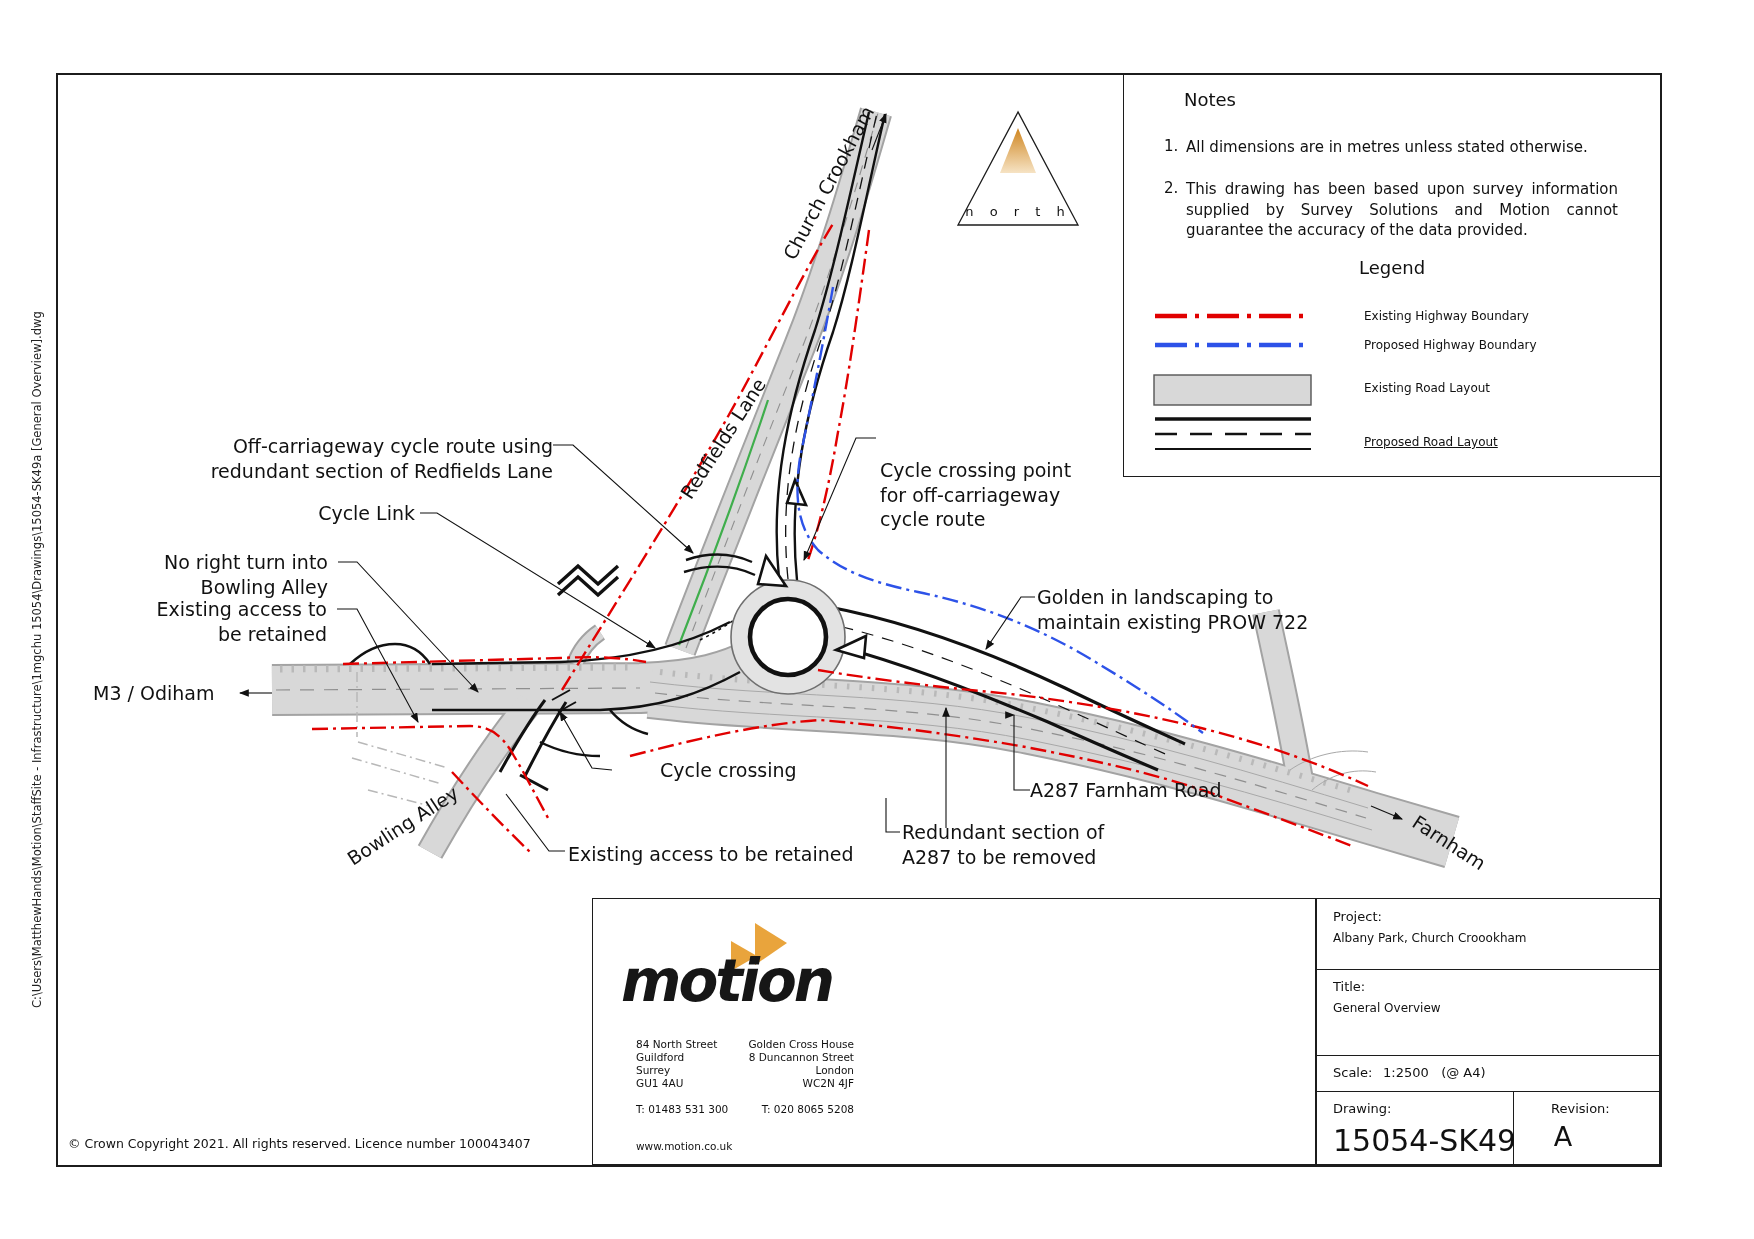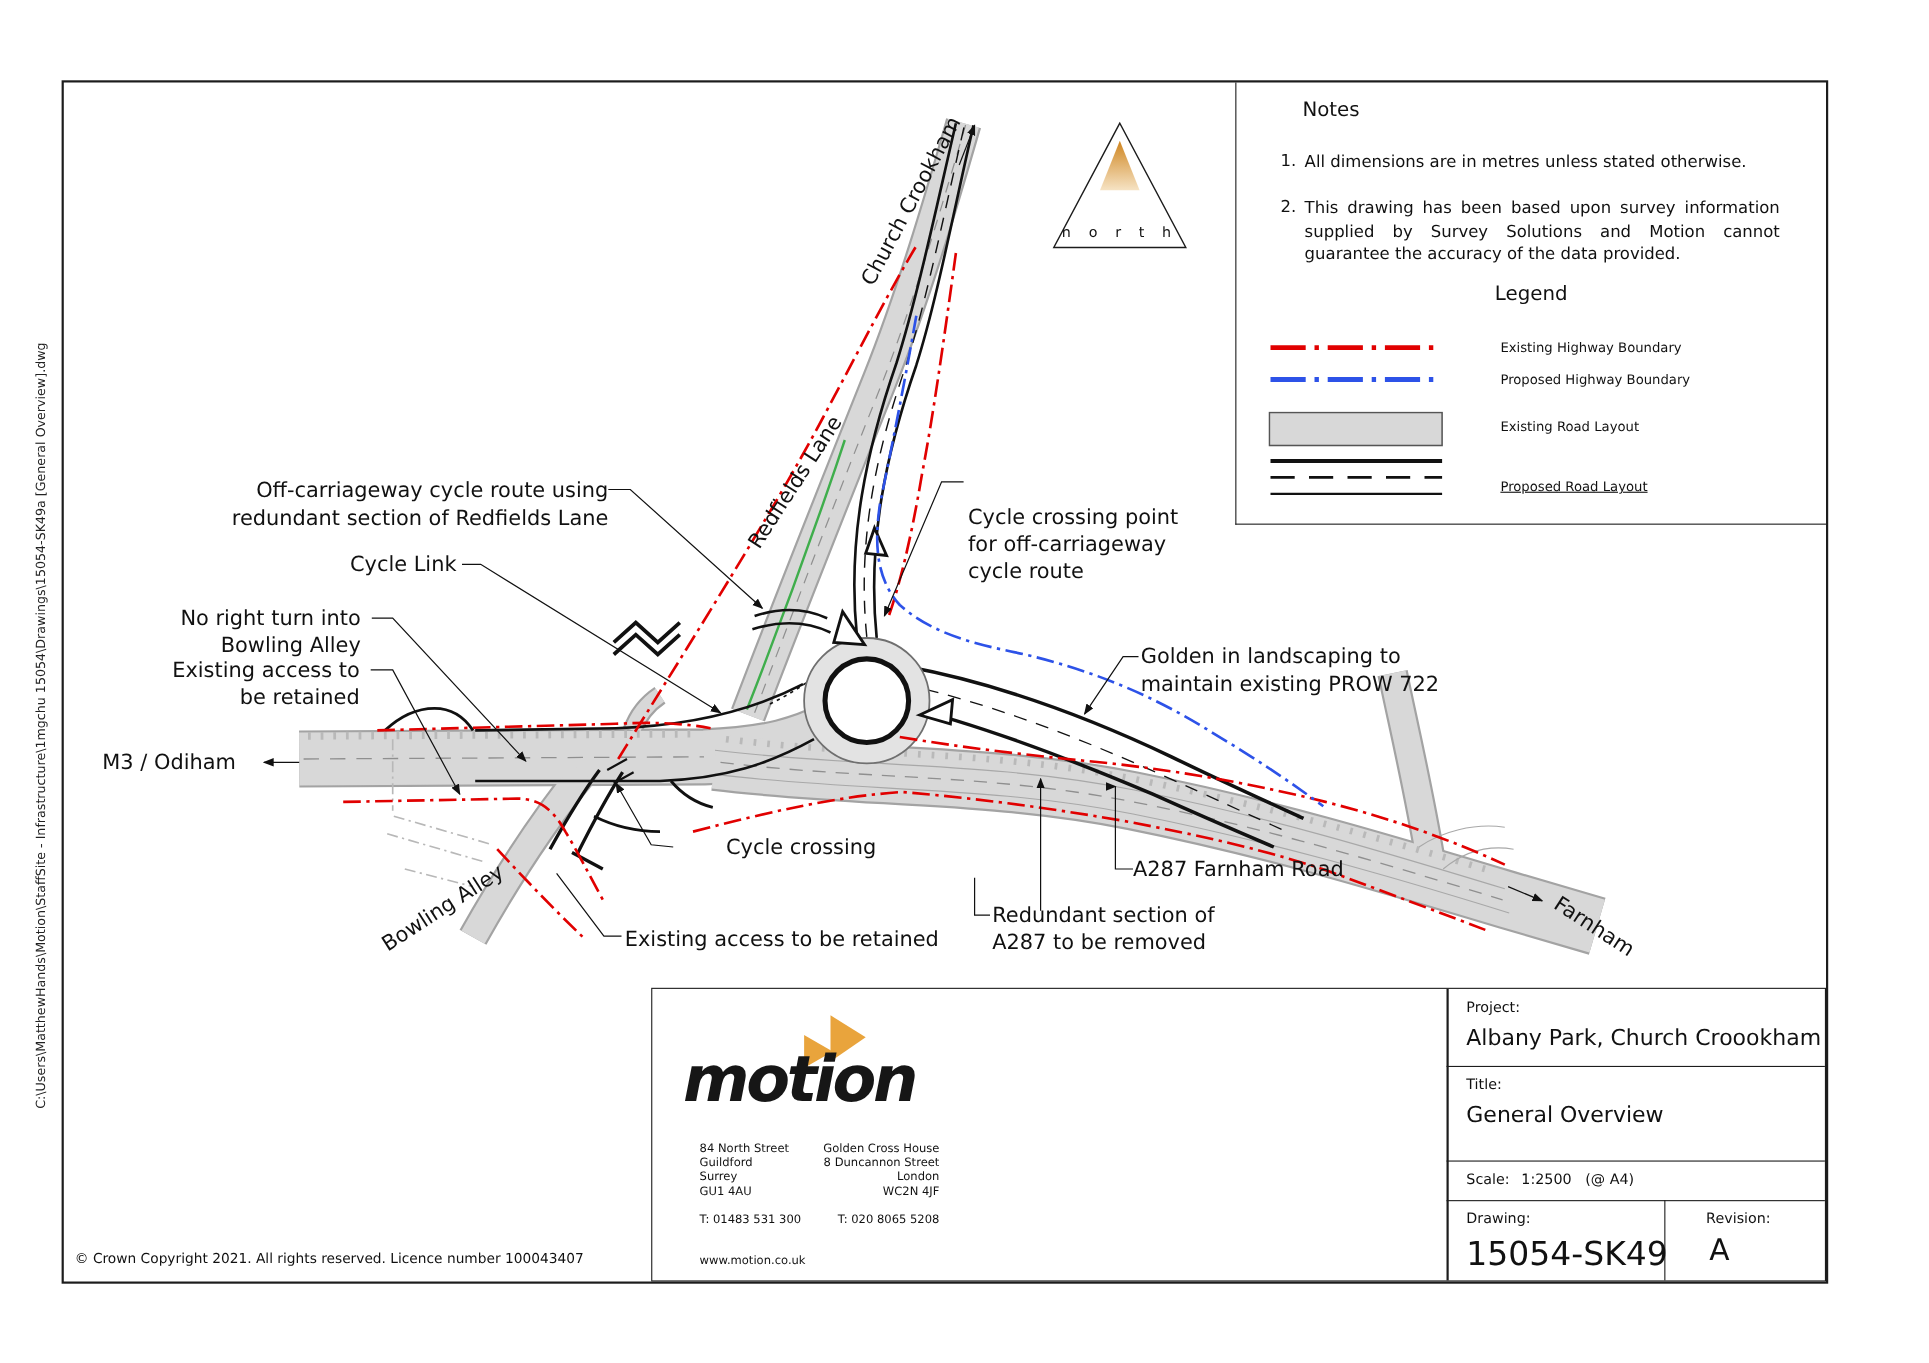--- a/index.html
+++ b/index.html
@@ -23,7 +23,7 @@
   #titleblock{left:592px;top:898px;width:1066px;height:265px;border:1.8px solid #1c1c1c;}
   .tb-line{background:#1c1c1c;position:absolute;}
   .tb-small{font-size:13px;}
-  .tb-big{font-size:20px;white-space:nowrap;}
+  .tb-big{font-size:12px;white-space:nowrap;}
   .addr{font-size:10.5px;line-height:13px;}
   #logo-text{font-size:58px;font-weight:800;font-style:italic;letter-spacing:-3px;color:#161616;}
   #drawing-no{font-size:30px;}

